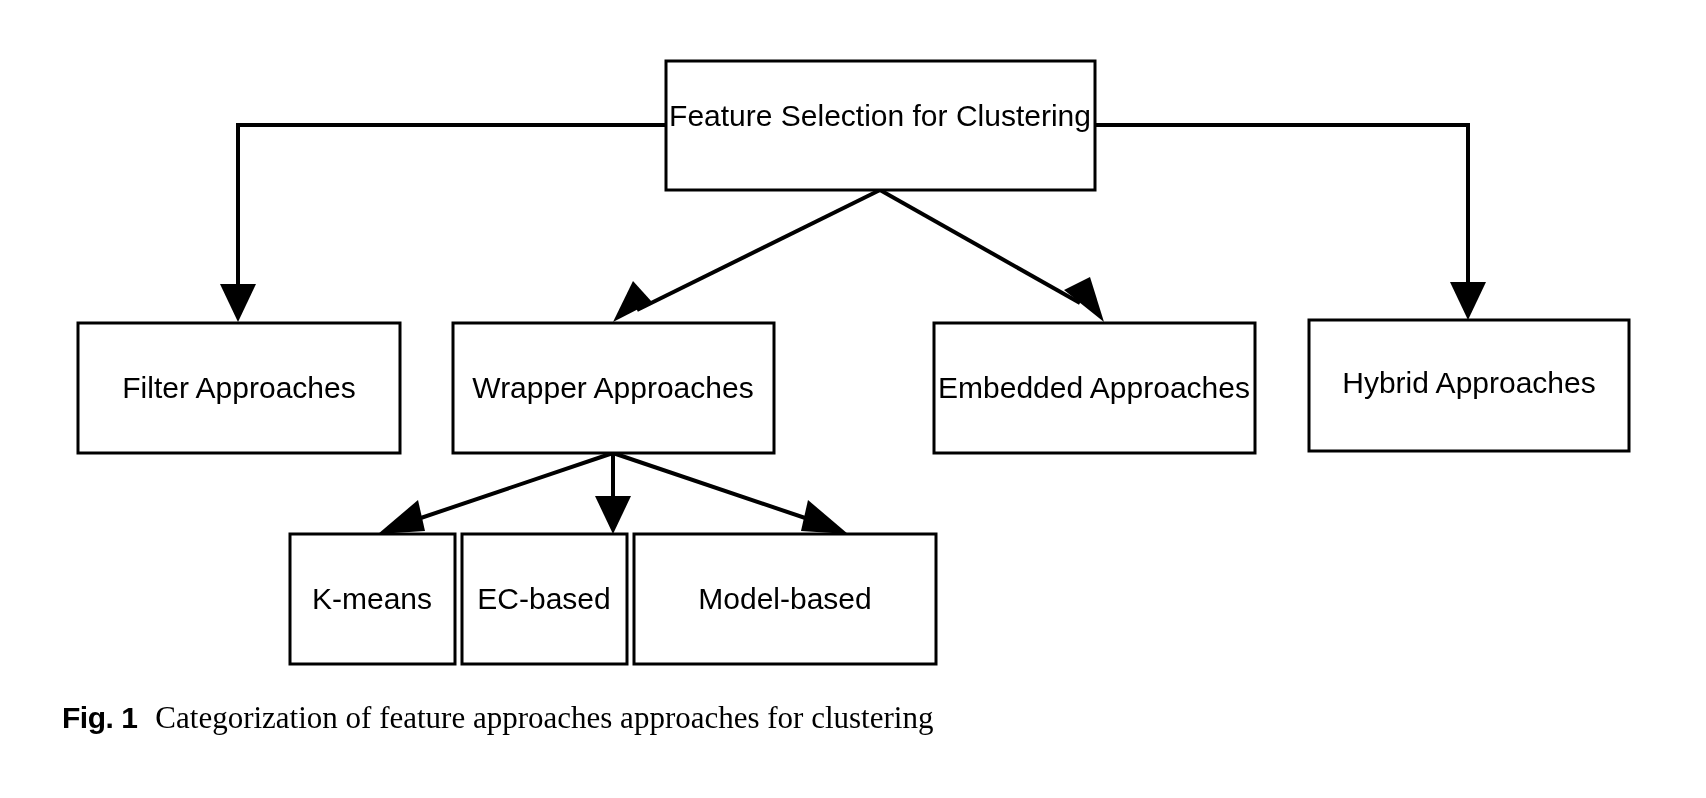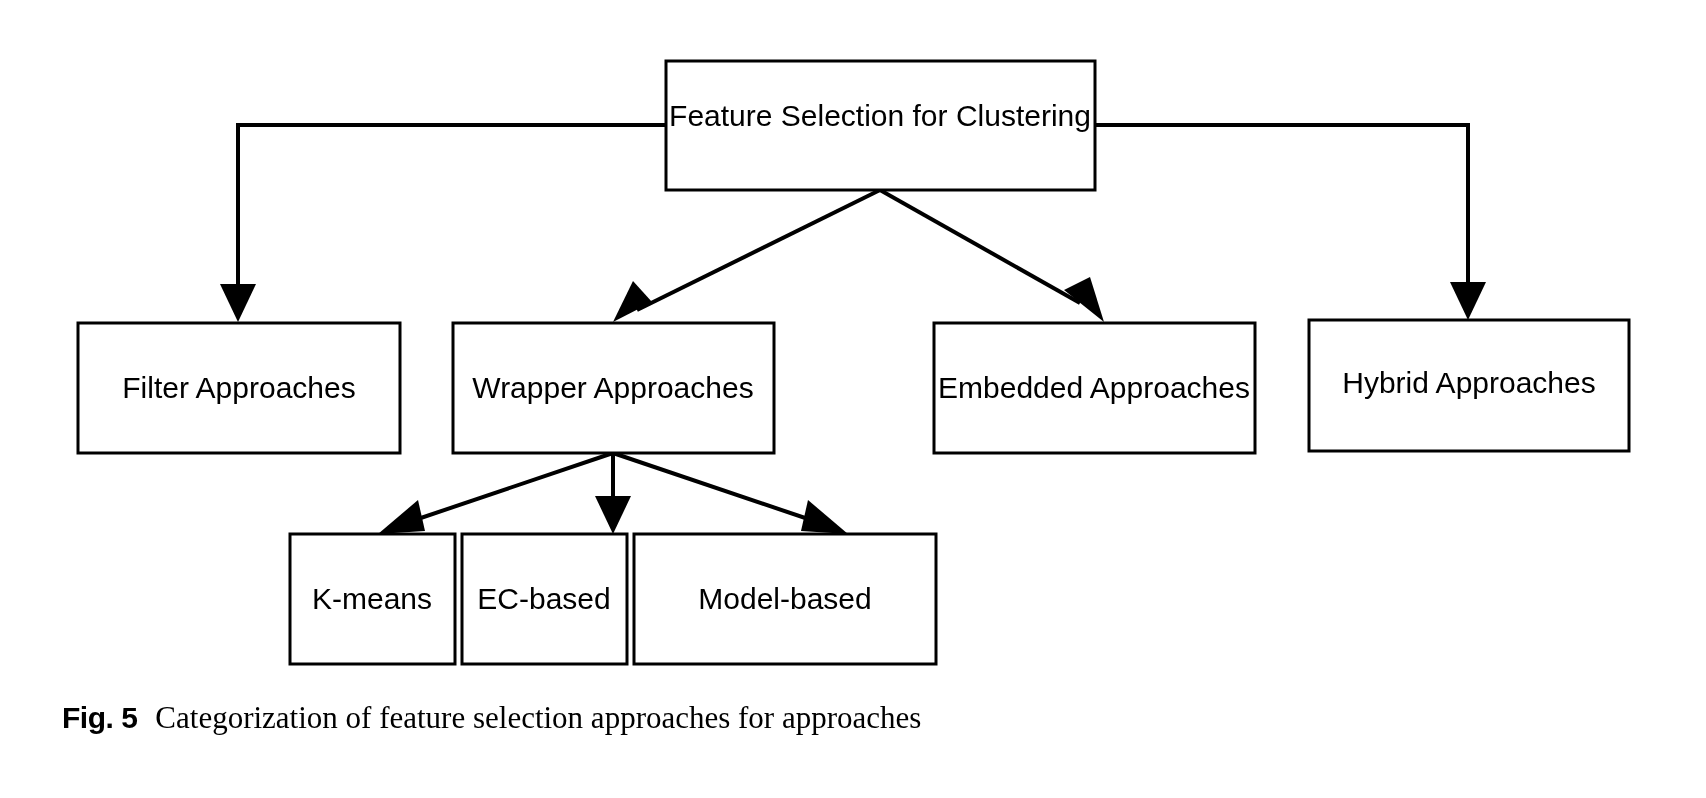--- a/index.html
+++ b/index.html
@@ -151,7 +151,7 @@
 </svg>
 
 <div class="caption-wrap">
-  <span class="caption-fig">Fig. 5</span><span class="caption-text">Categorization of feature selection approaches for approaches</span>
+  <span class="caption-fig">Fig. 1</span><span class="caption-text">Categorization of feature selection approaches for approaches</span>
 </div>
 
 </body></html>

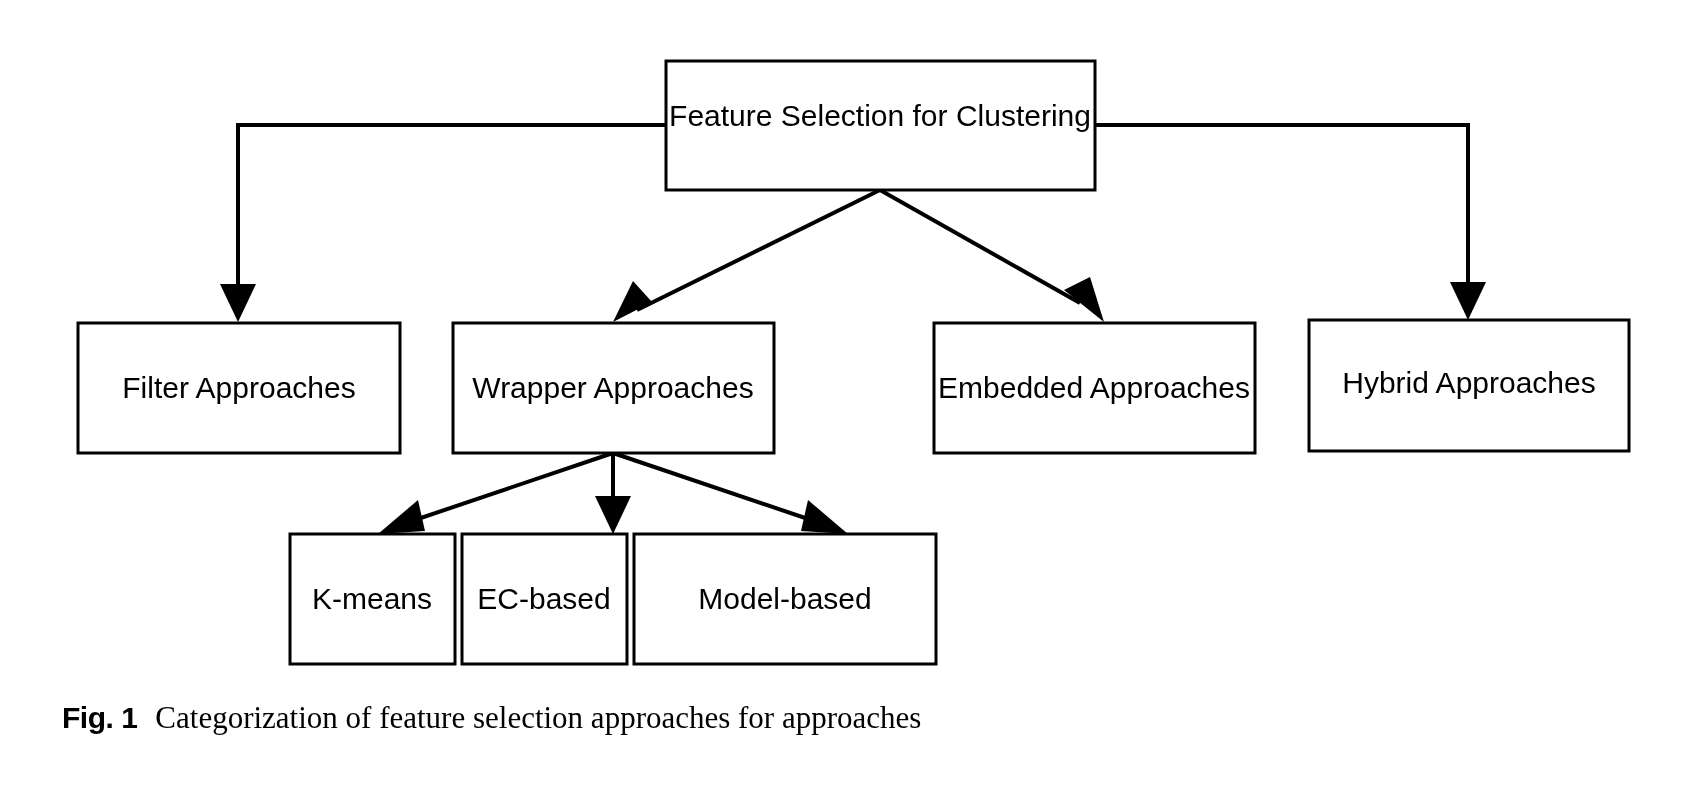--- a/index.html
+++ b/index.html
@@ -151,7 +151,7 @@
 </svg>
 
 <div class="caption-wrap">
-  <span class="caption-fig">Fig. 1</span><span class="caption-text">Categorization of feature selection approaches for approaches</span>
+  <span class="caption-fig">Fig. 1</span><span class="caption-text">Categorization of feature approaches approaches for clustering</span>
 </div>
 
 </body></html>

